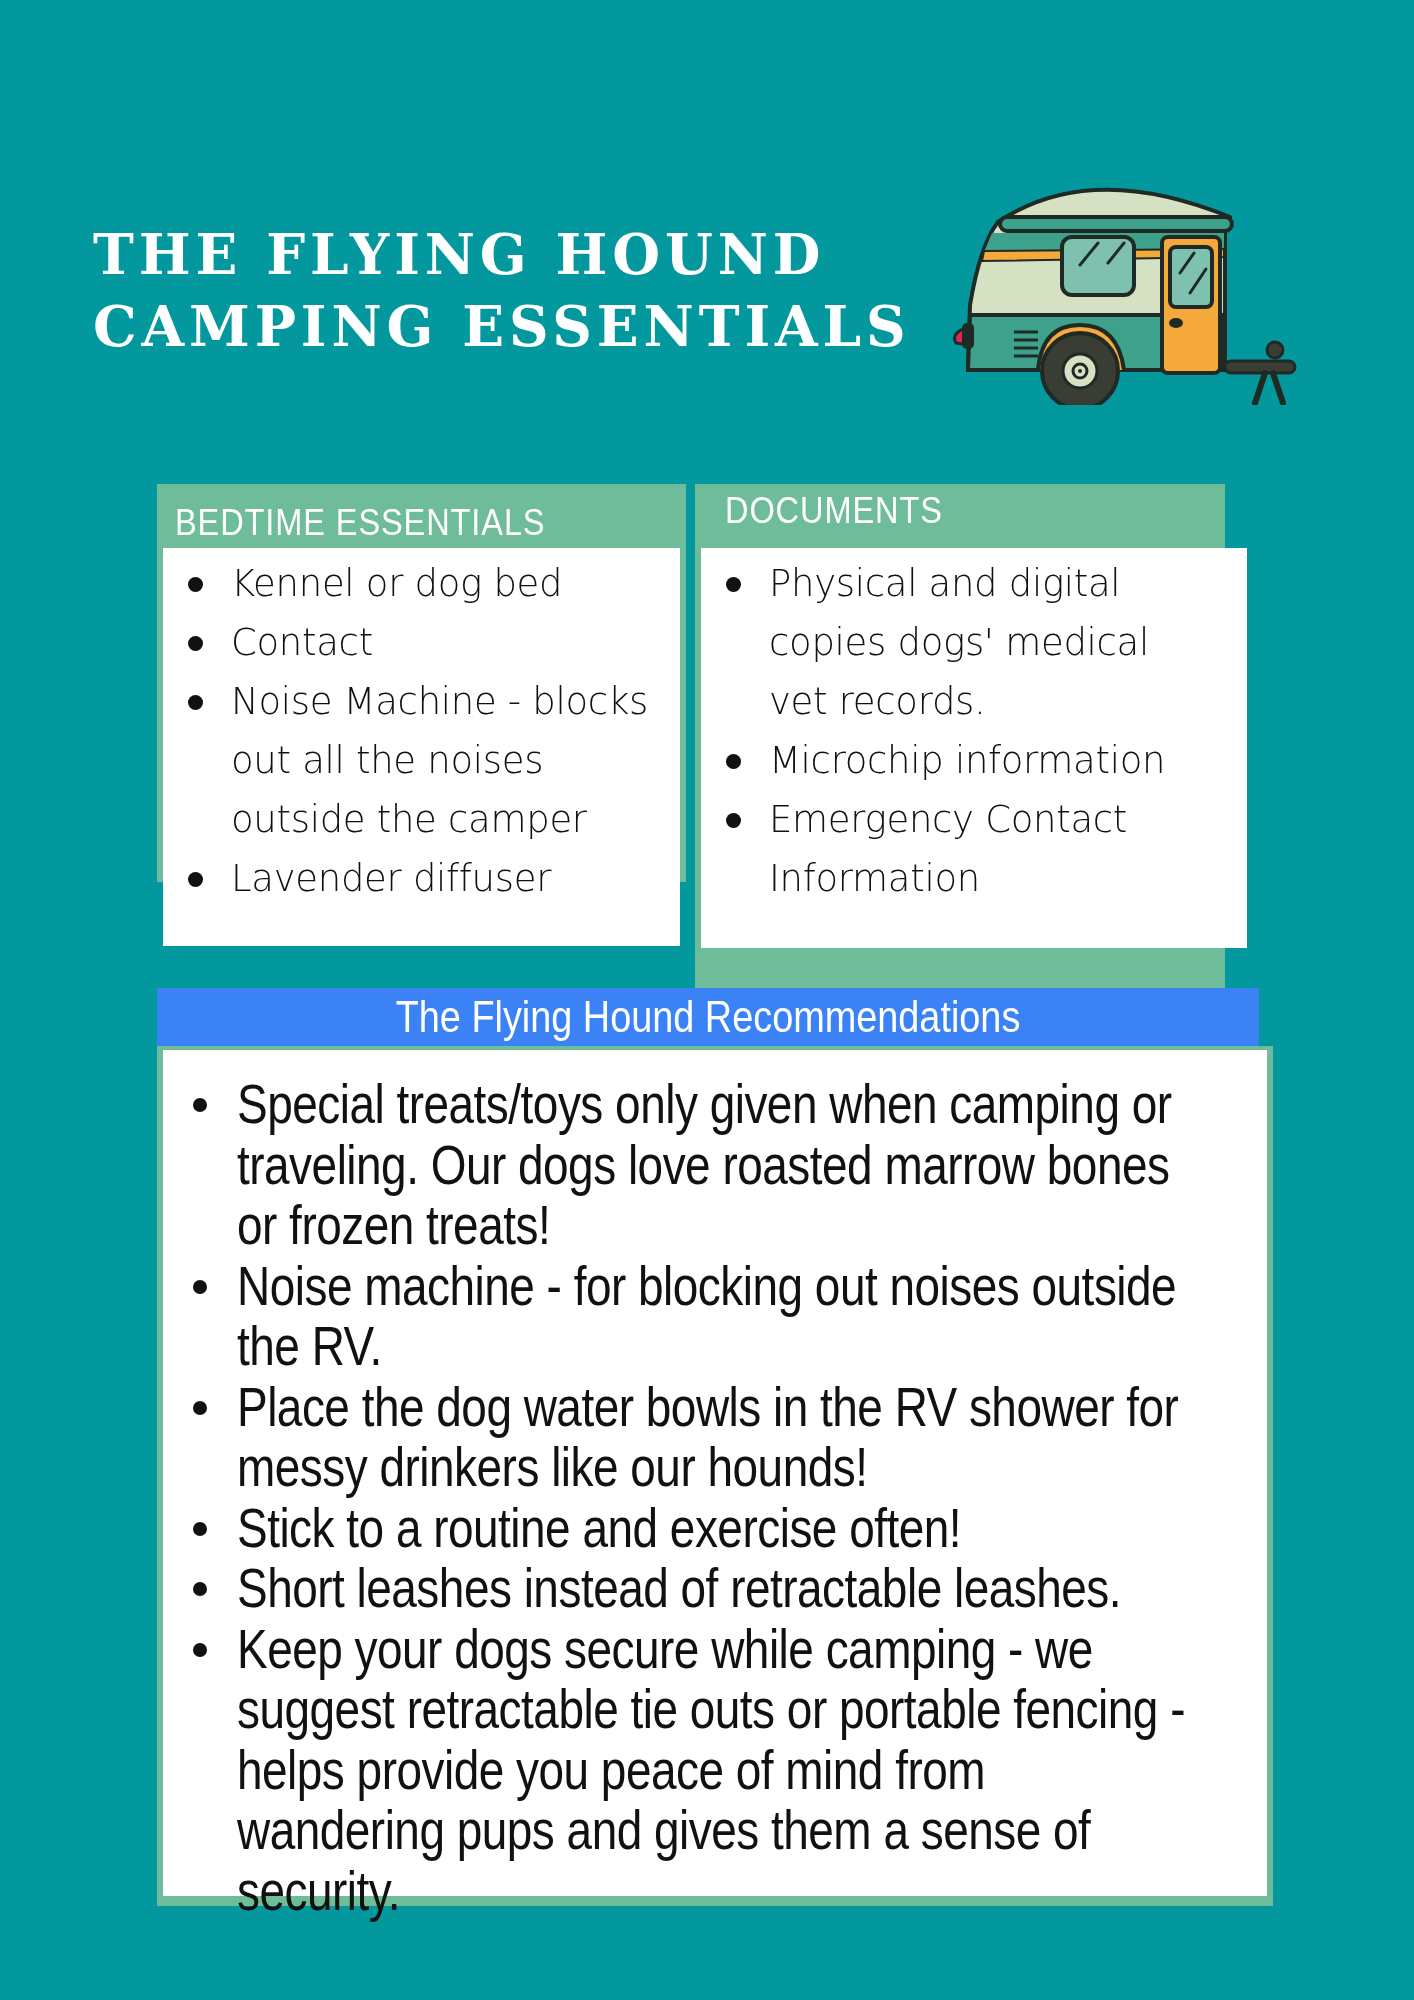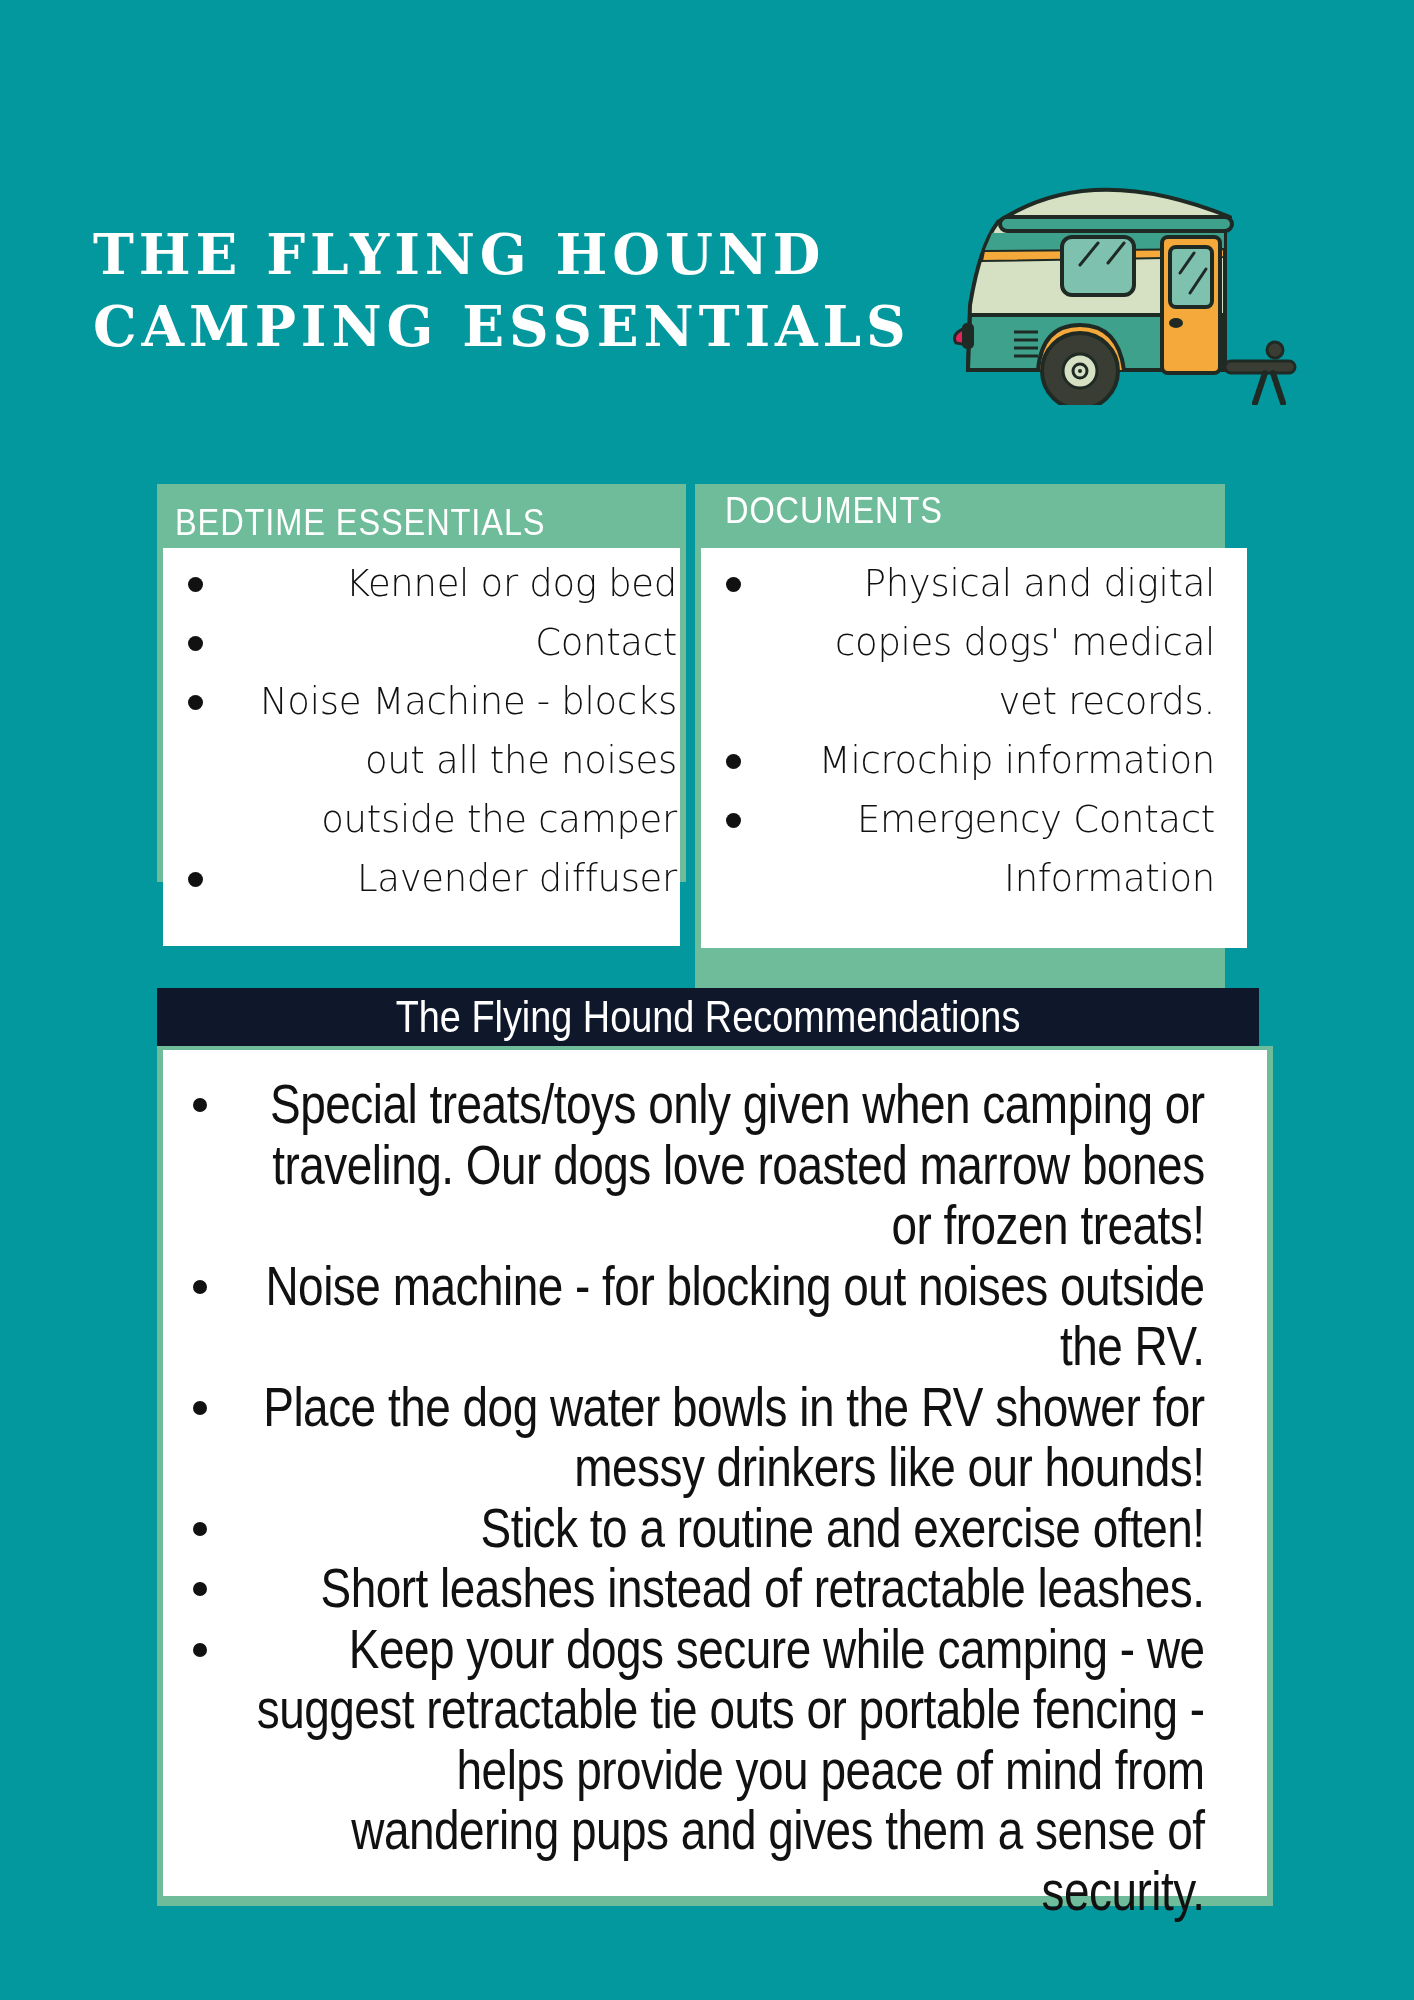--- a/index.html
+++ b/index.html
@@ -44,7 +44,7 @@
       font-family: "DejaVu Sans", "Liberation Sans", sans-serif;
       font-weight: 300;
     }
-    ul.list li { position: relative; text-align: right; }
+    ul.list li { position: relative; }
     ul.list li::before {
       content: ""; position: absolute;
       width: 15px; height: 15px; border-radius: 50%;

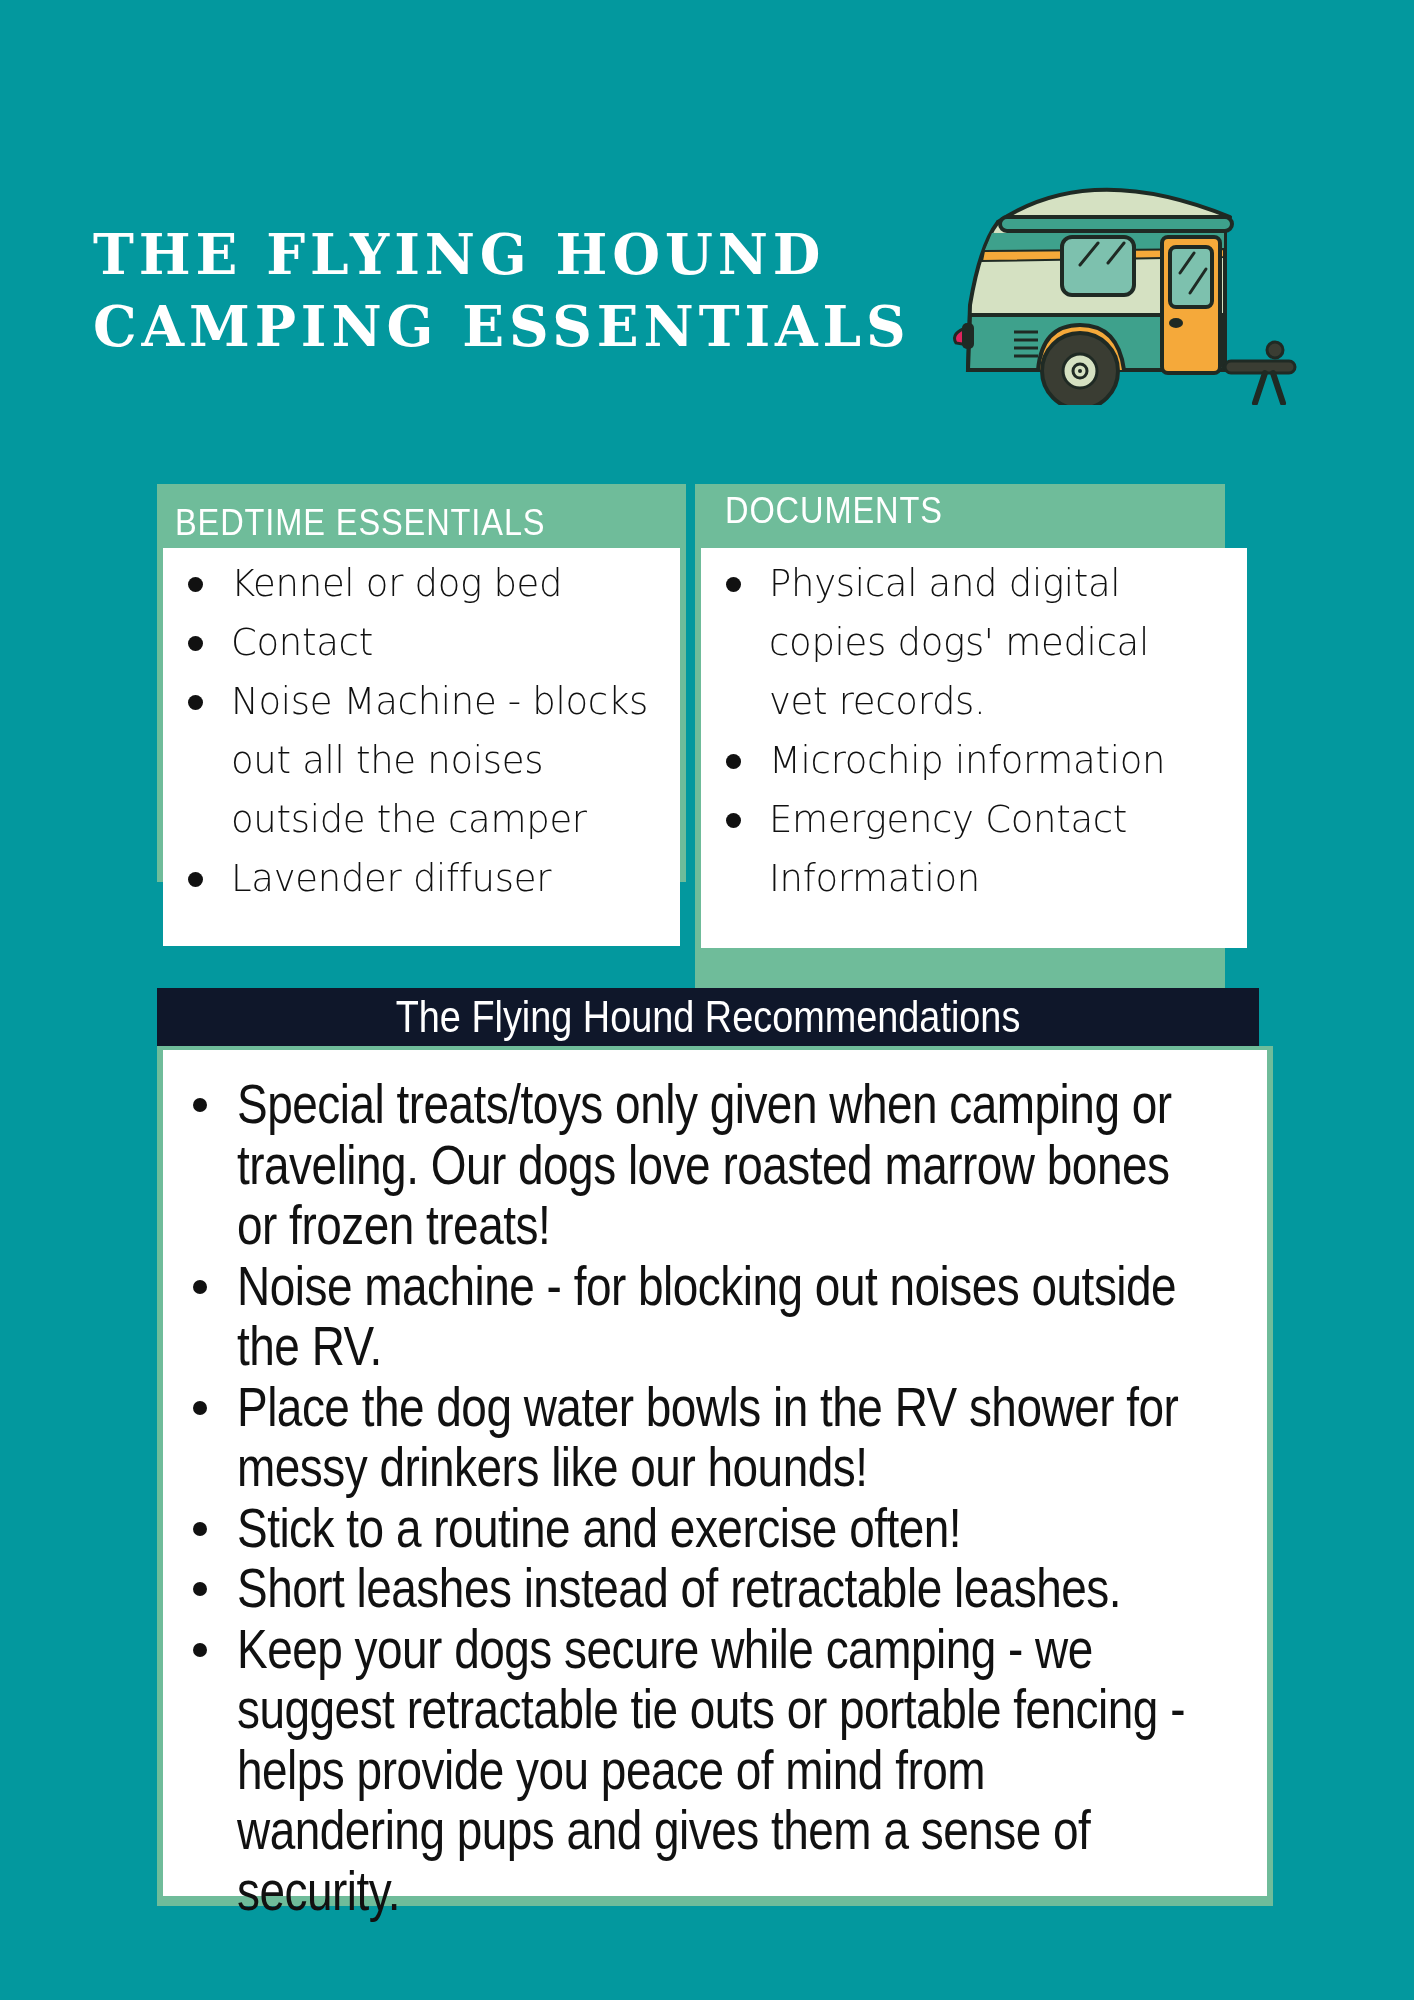--- a/index.html
+++ b/index.html
@@ -70,7 +70,7 @@
     
     #recs-hdr {
       position: absolute; left: 157px; top: 988px; width: 1102px; height: 58px;
-      background: #0f172a;
+      background: #3b82f6;
     }
     #recs-hdr .hdr-text {
       position: absolute; left: 0; right: 0; top: 4px;

